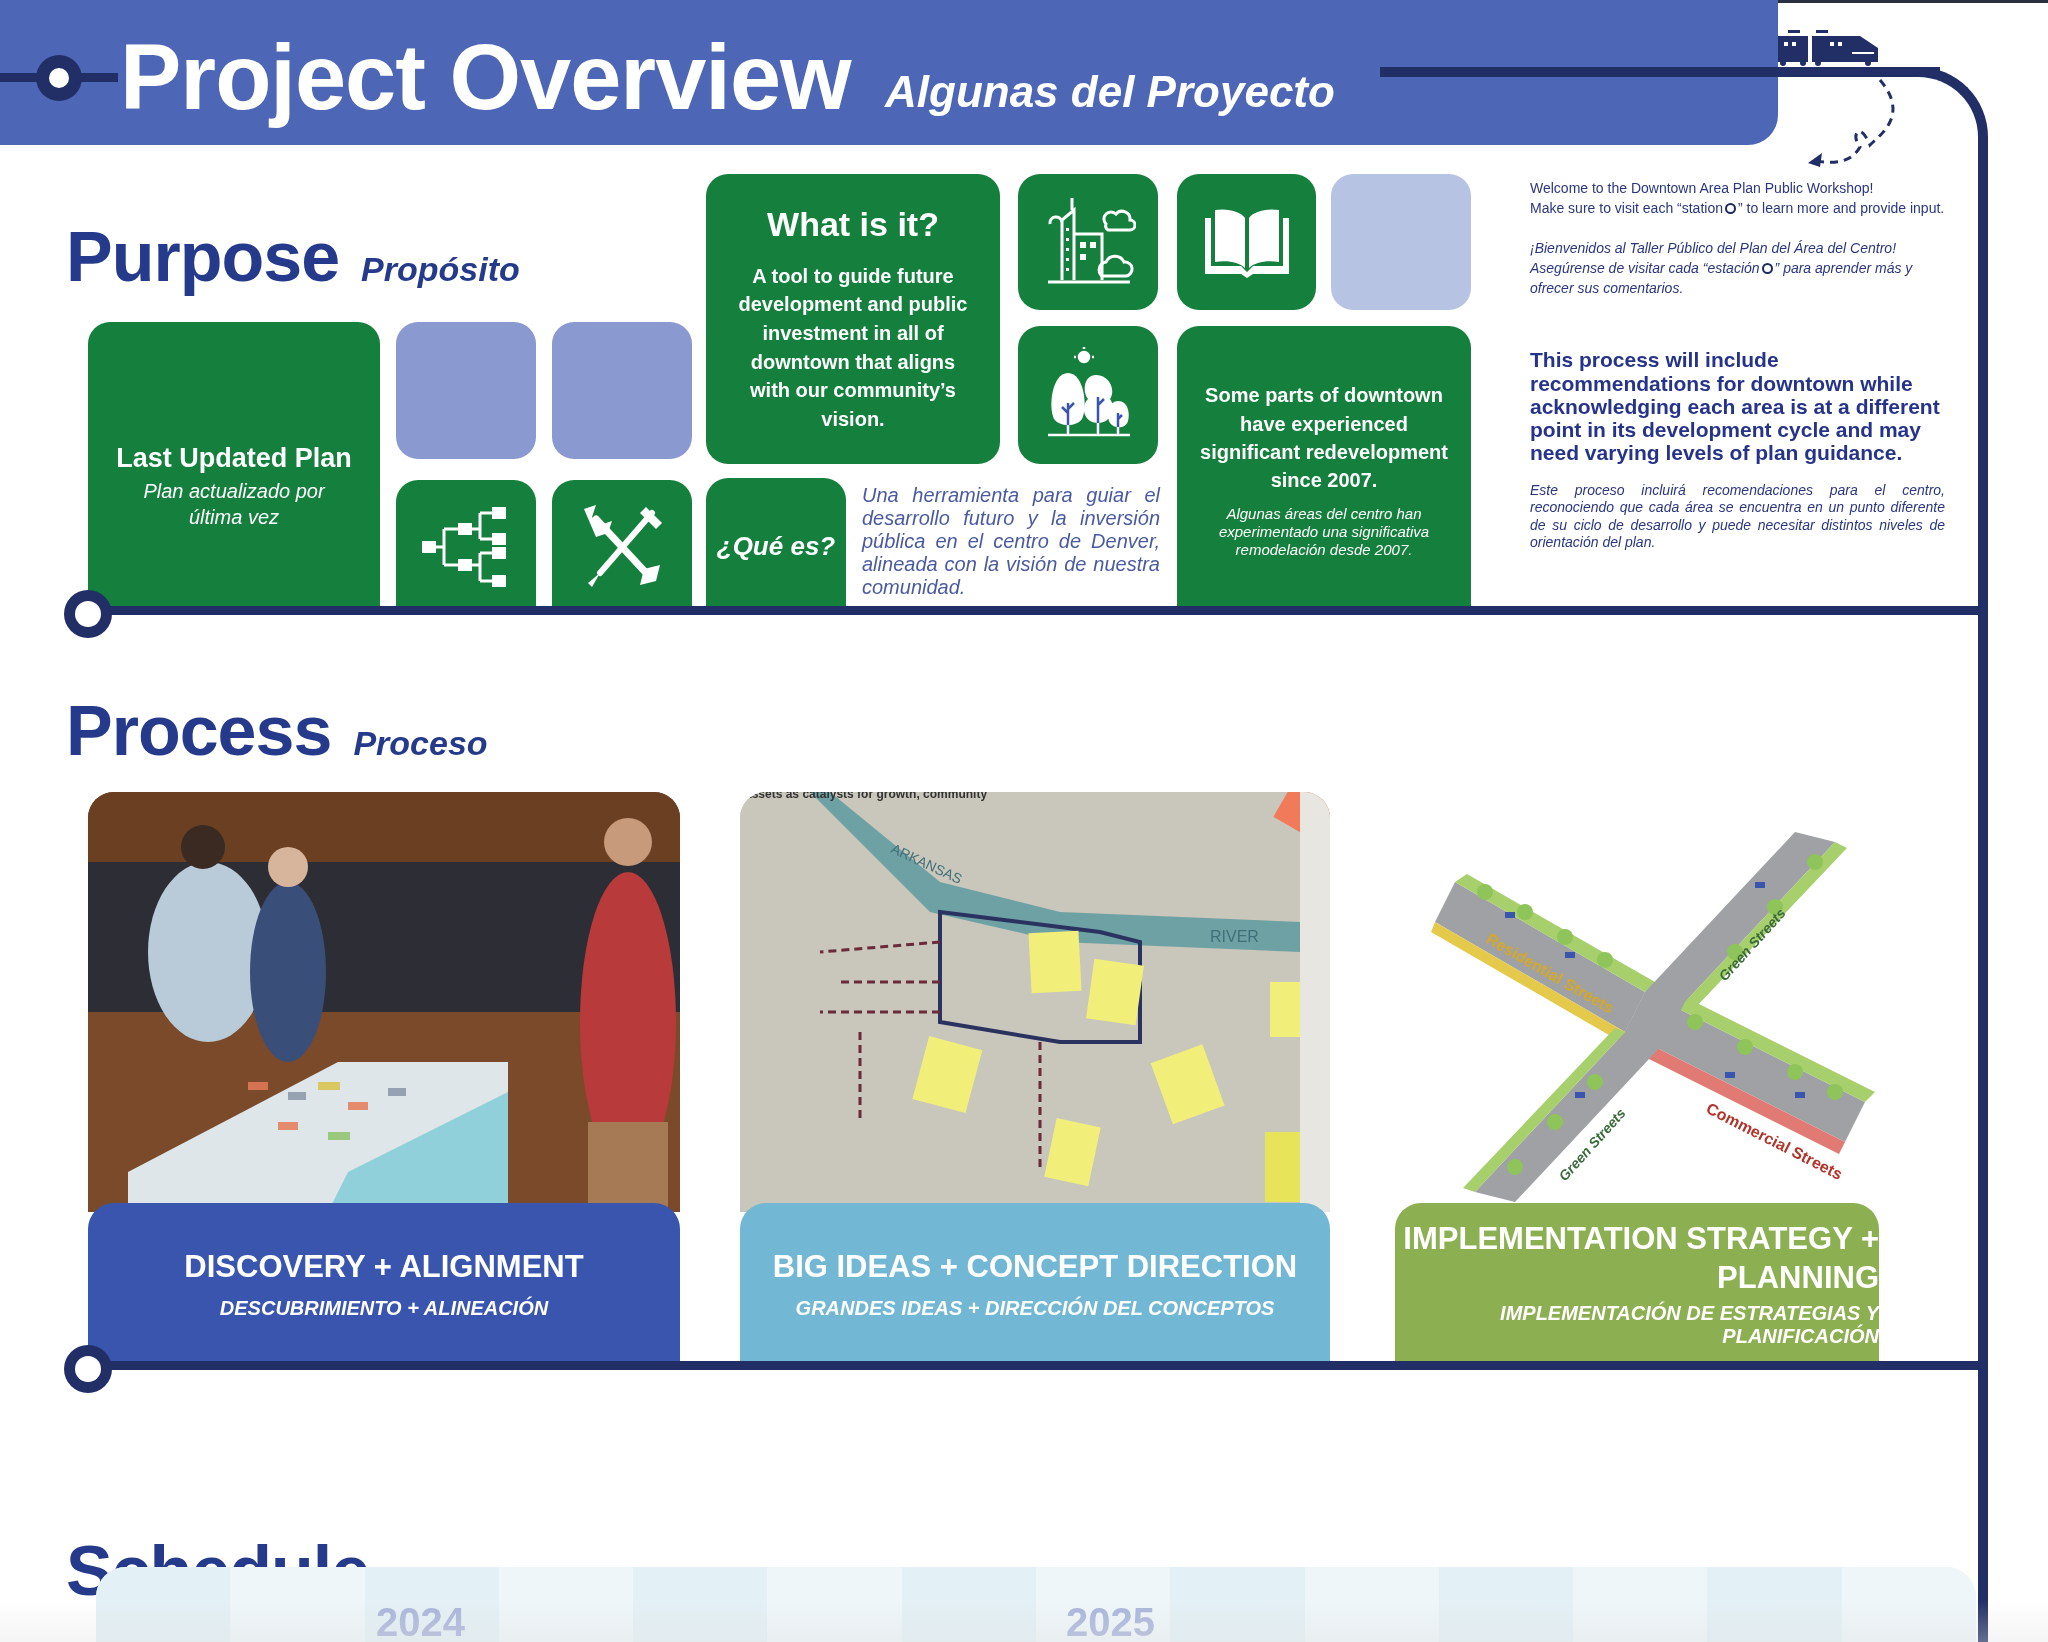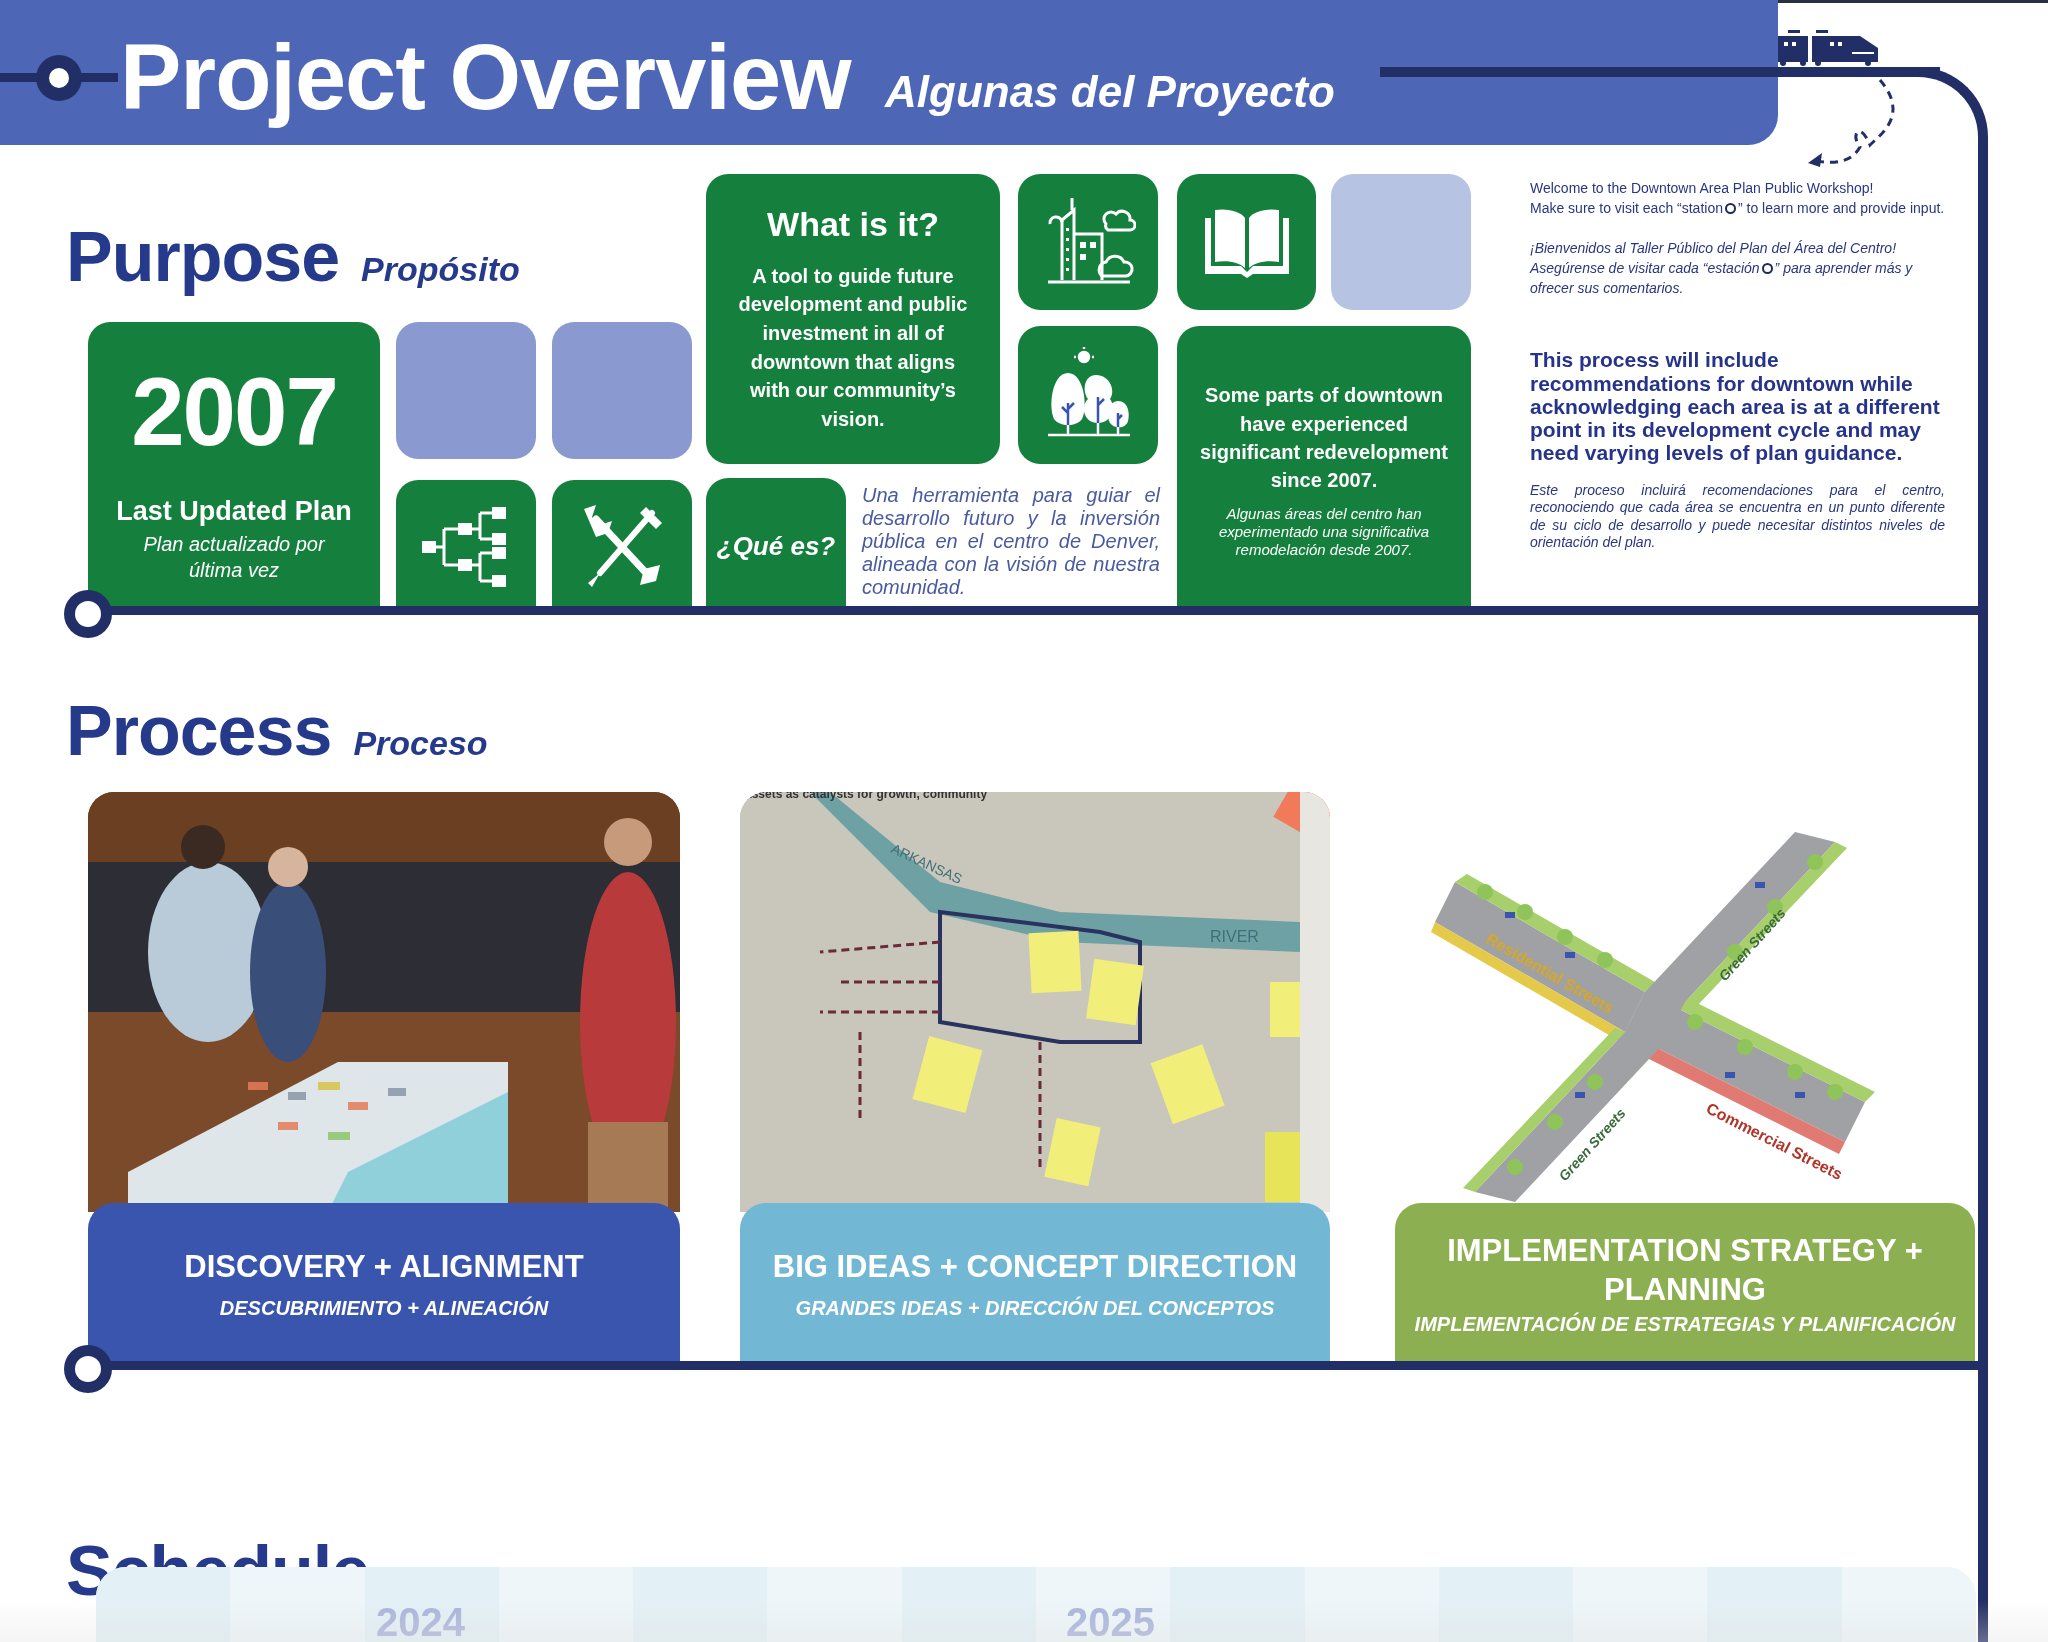--- a/index.html
+++ b/index.html
@@ -126,7 +126,6 @@
 </div>
 
 <div class="abs tile tile-dark center-col card-2007" style="left:88px; top:322px; width:292px; height:292px; border-radius:22px 22px 0 0;">
-  <div class="year">2007</div>
   <div class="lbl">Last Updated Plan</div>
   <div class="sub">Plan actualizado por última vez</div>
 </div>

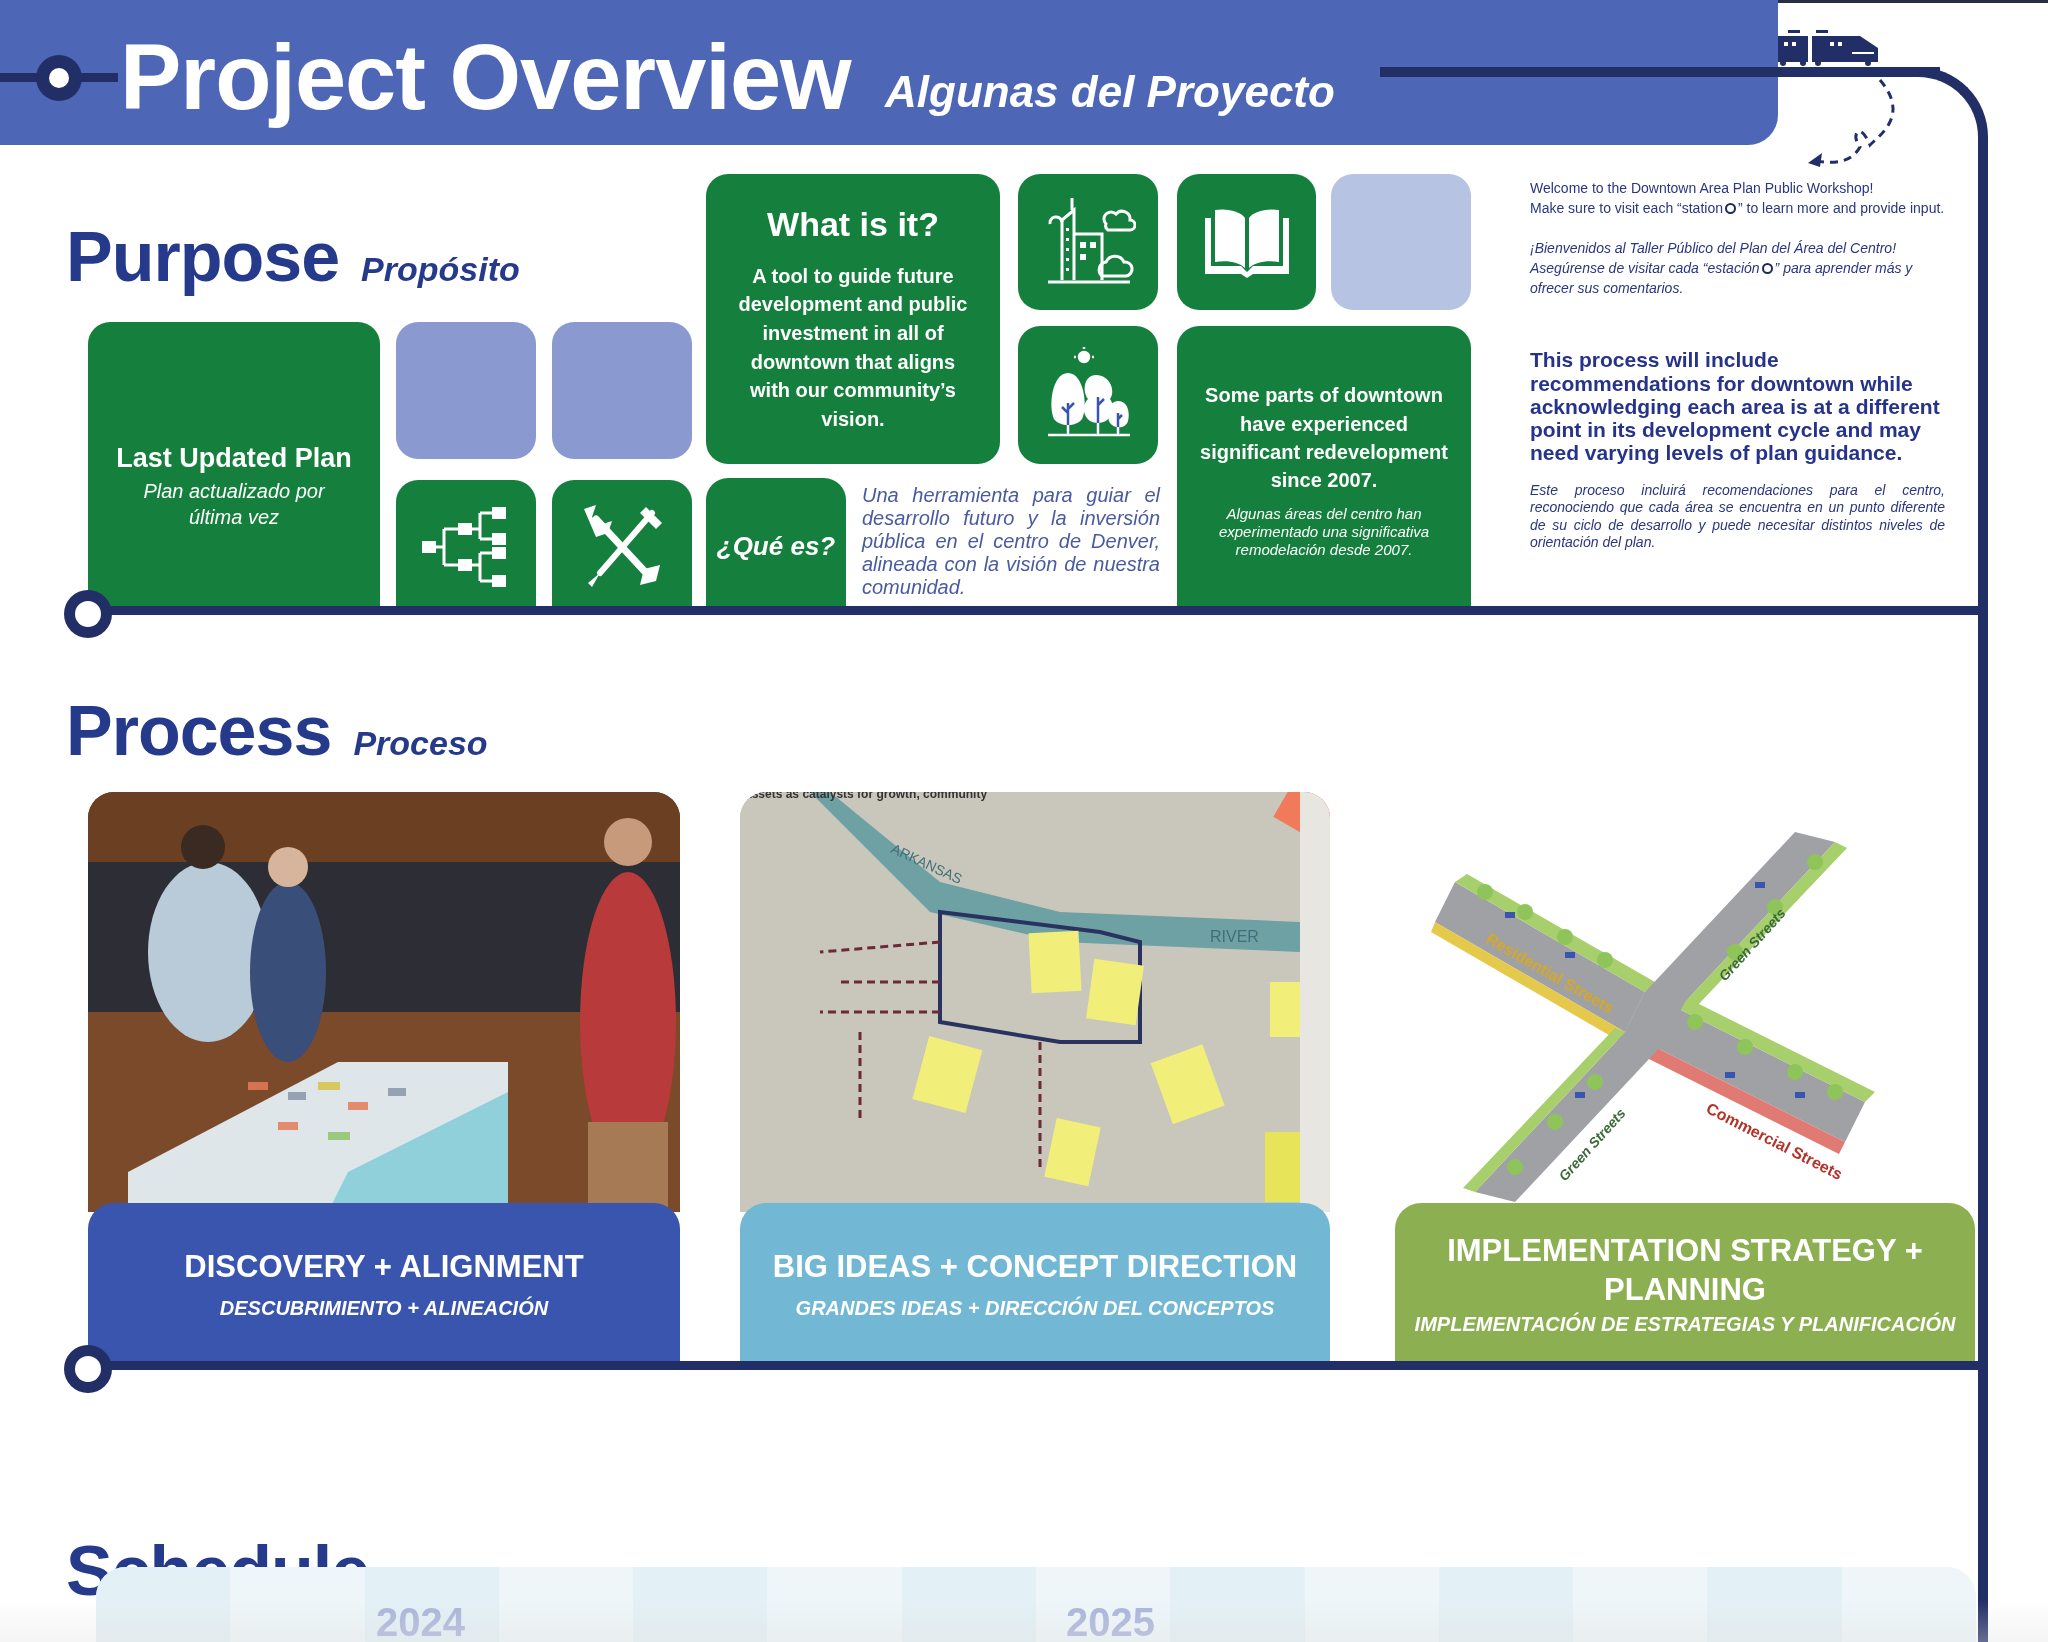--- a/index.html
+++ b/index.html
@@ -370,7 +370,7 @@
     <text x="310" y="320" font-size="16" font-weight="bold" font-family="Liberation Sans, sans-serif" fill="#b3342a" transform="rotate(27 310 320)">Commercial Streets</text>
   </svg>
 </div>
-<div class="abs caption" style="left:1395px; top:1203px; width:580px; height:162px; background:#8caf52;">
+<div class="abs caption" style="left:1395px; top:1203px; width:484px; height:162px; background:#8caf52;text-align:right;">
   <div class="en" style="max-width:520px;">IMPLEMENTATION STRATEGY + PLANNING</div>
   <div class="es" style="margin-top:4px;">IMPLEMENTACIÓN DE ESTRATEGIAS Y PLANIFICACIÓN</div>
 </div>

